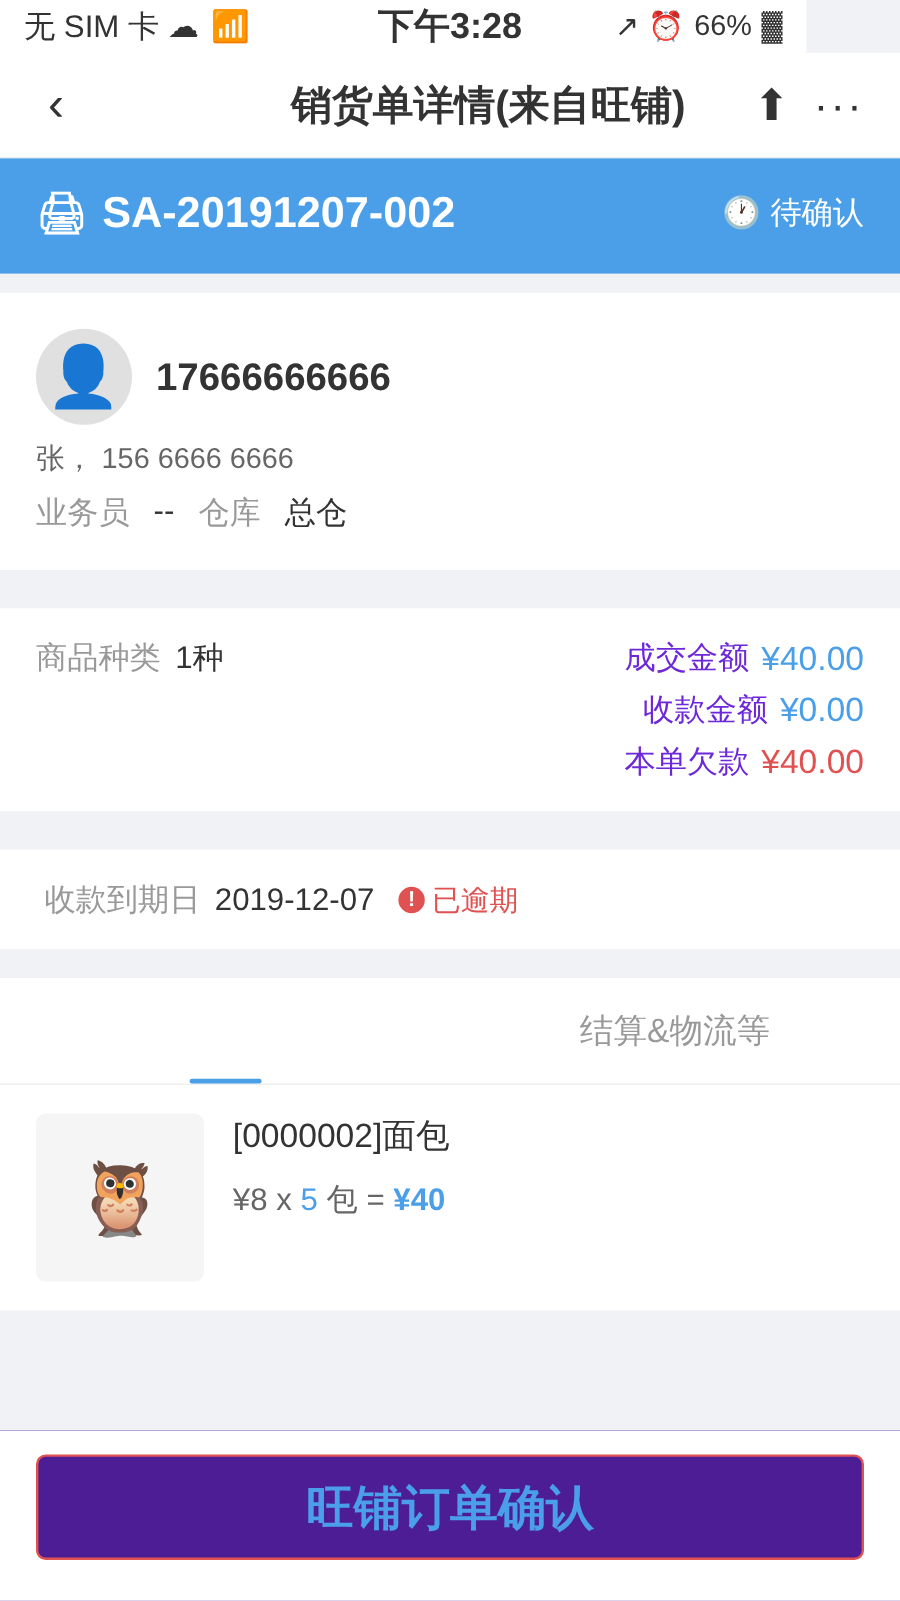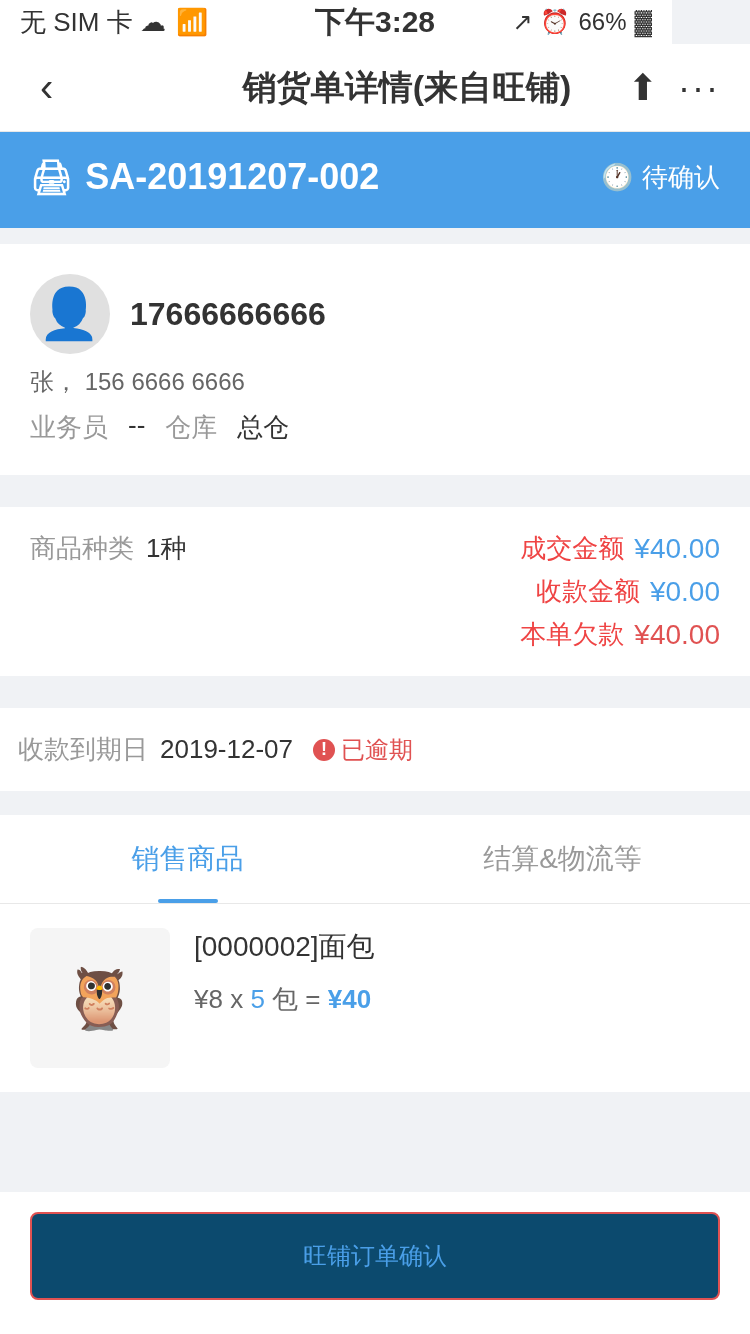--- a/index.html
+++ b/index.html
@@ -218,7 +218,7 @@
       font-size: 26px;
     }
     .amount-label {
-      color: #ef4444;
+      color: #6d28d9;
     }
     .amount-value-blue {
       color: #4a9fe8;

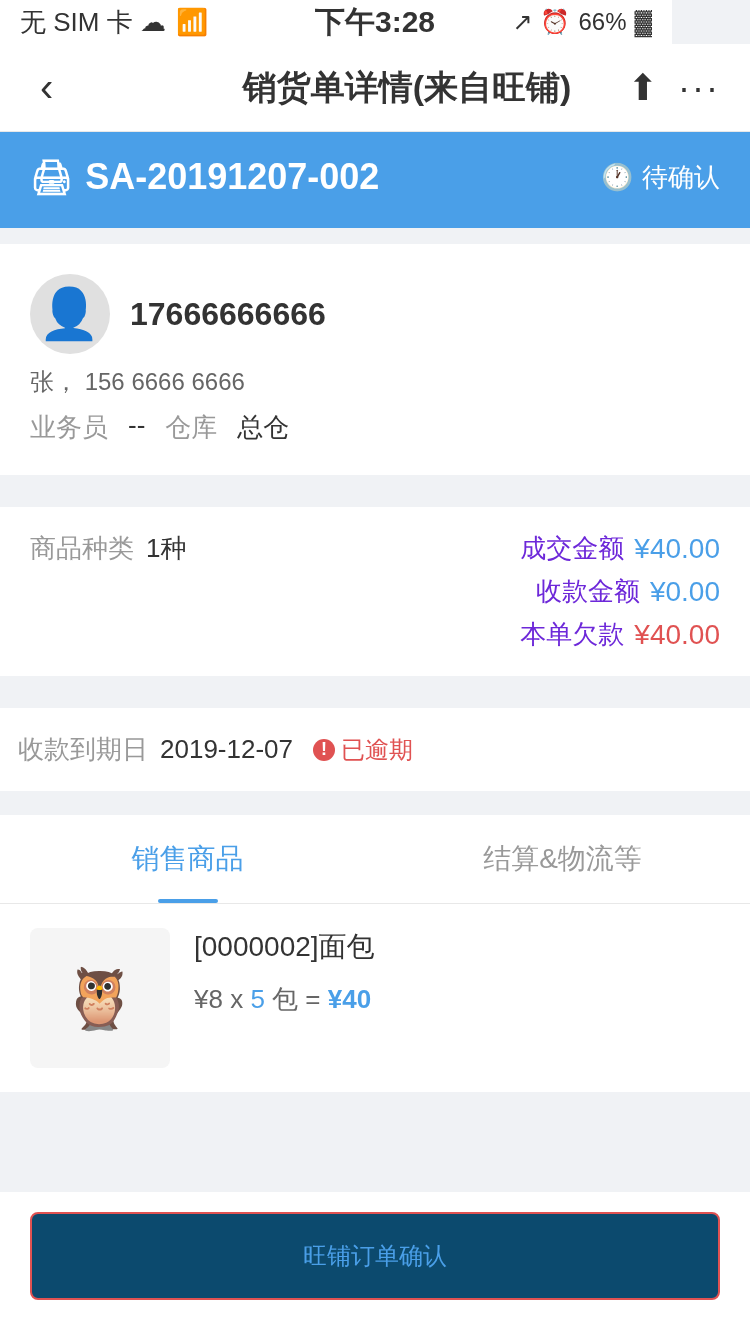--- a/index.html
+++ b/index.html
@@ -234,7 +234,7 @@
     
     .due-card {
       background: #fff;
-      padding: 24px 18px;
+      padding: 24px 37px;
       margin-bottom: 8px;
       display: flex;
       align-items: center;

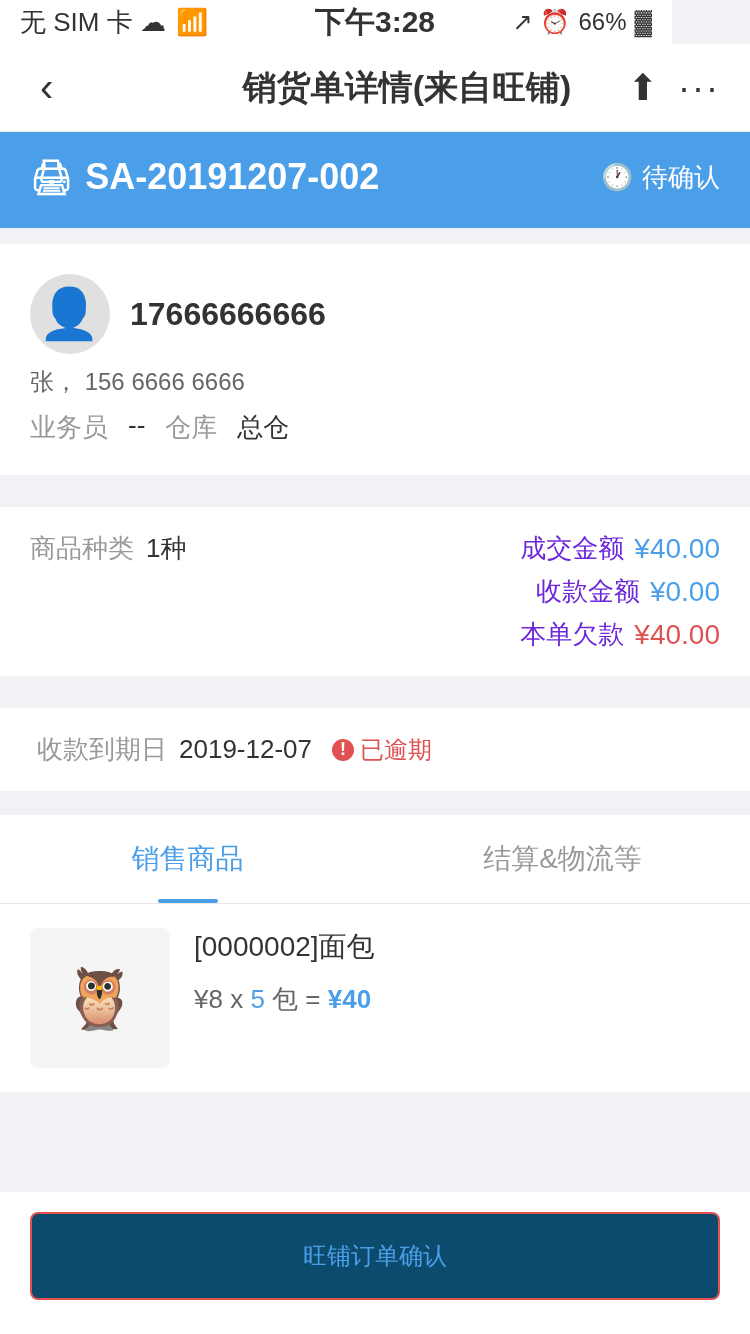--- a/index.html
+++ b/index.html
@@ -474,7 +474,6 @@
 
 <div class="tabs-container">
   <div class="tab-item active">
-    <span>销售商品</span>
     <div class="tab-underline"></div>
   </div>
   <div class="tab-item inactive">

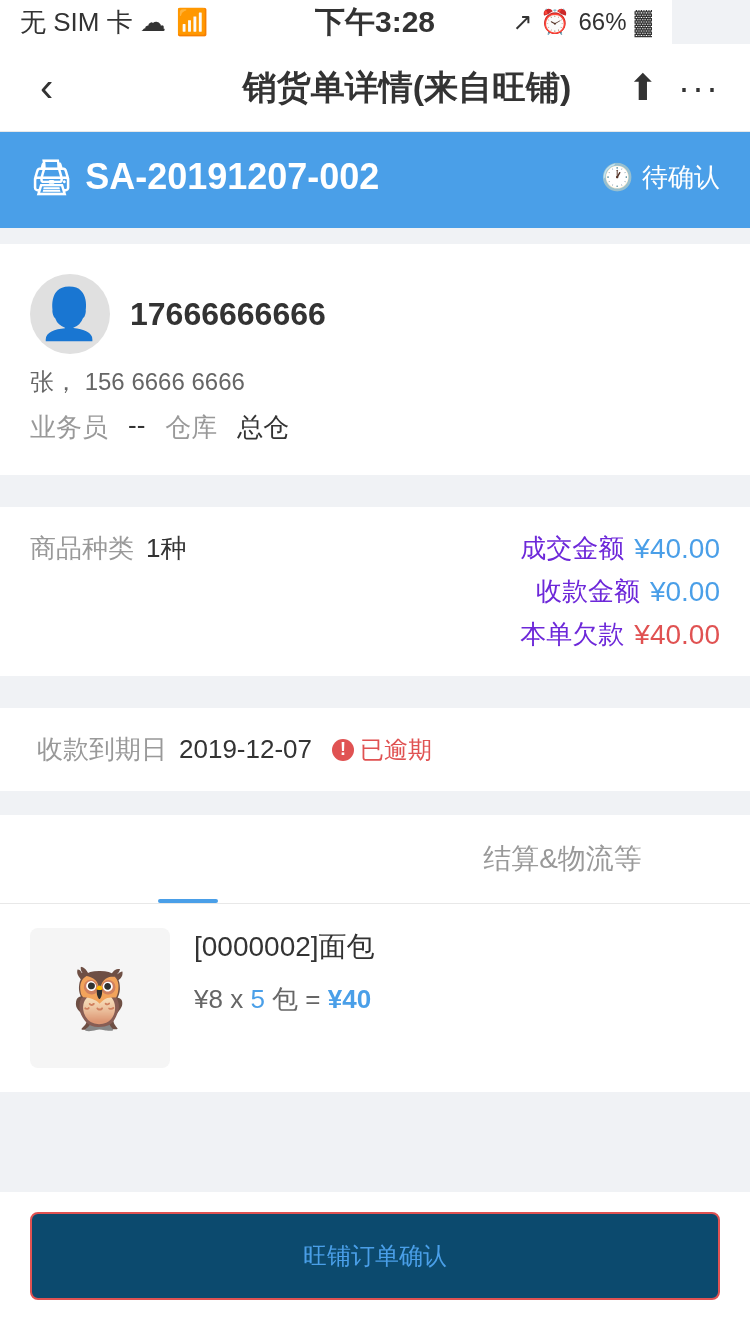--- a/index.html
+++ b/index.html
@@ -366,10 +366,10 @@
       height: 88px;
       border: 2px solid #e05252;
       border-radius: 8px;
-      background: #0c4a6e;
+      background: #4c1d95;
       color: #4a9fe8;
-      font-size: 24px;
-      font-weight: 400;
+      font-size: 40px;
+      font-weight: 700;
       cursor: pointer;
       display: flex;
       align-items: center;

